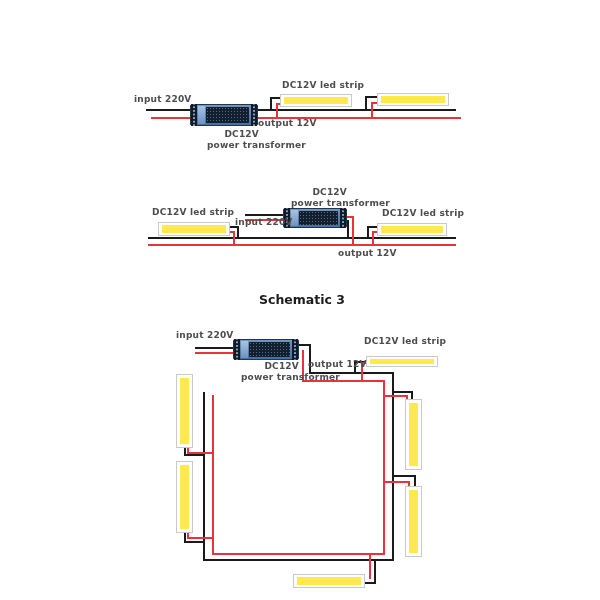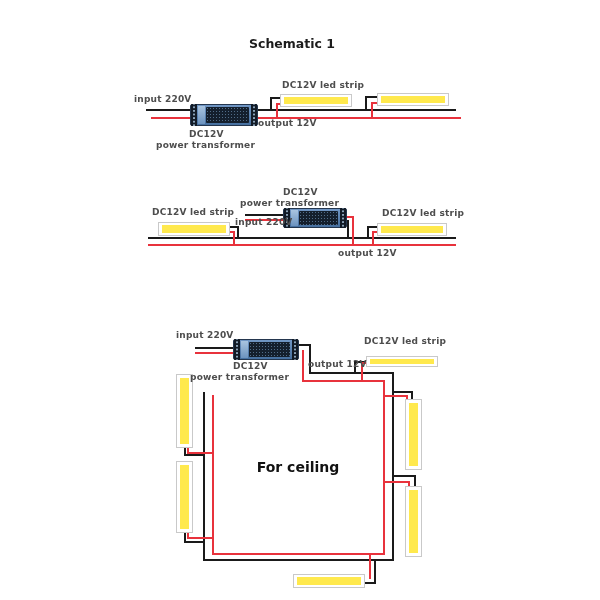--- a/index.html
+++ b/index.html
@@ -47,7 +47,6 @@
 
 <div id="canvas">
 
-  <div class="title" style="left:202px;top:36px;width:180px;">Schematic 1</div>
 
   <div class="wb" style="left:146px;top:109px;width:310px;height:1.8px;"></div>
   <div class="wr" style="left:151px;top:117px;width:310px;height:1.5px;"></div>

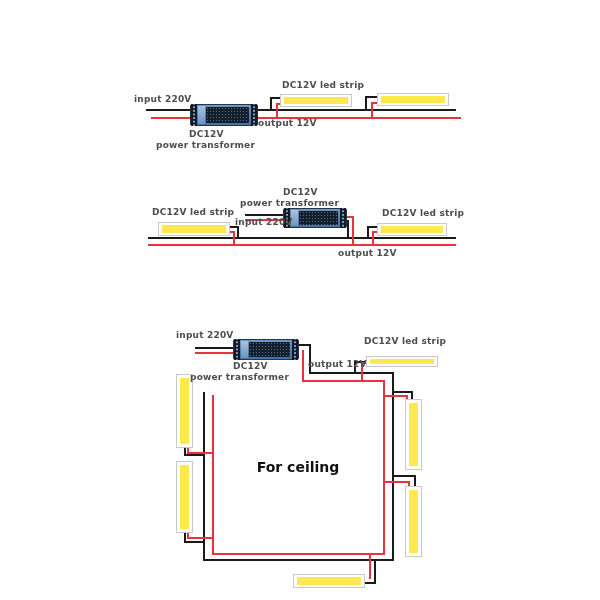--- a/index.html
+++ b/index.html
@@ -19,7 +19,7 @@
   .wr{background:var(--wire-red);}
   .lbl{position:absolute;font-size:9px;font-weight:bold;color:var(--label);
        letter-spacing:.2px;white-space:nowrap;z-index:6;line-height:1.1;}
-  .ctr{text-align:left;}
+  .ctr{text-align:right;}
   .title{position:absolute;font-size:12.5px;font-weight:bold;color:var(--title);
          text-align:center;z-index:6;white-space:nowrap;}
   .big{position:absolute;font-size:14px;font-weight:bold;color:#111;

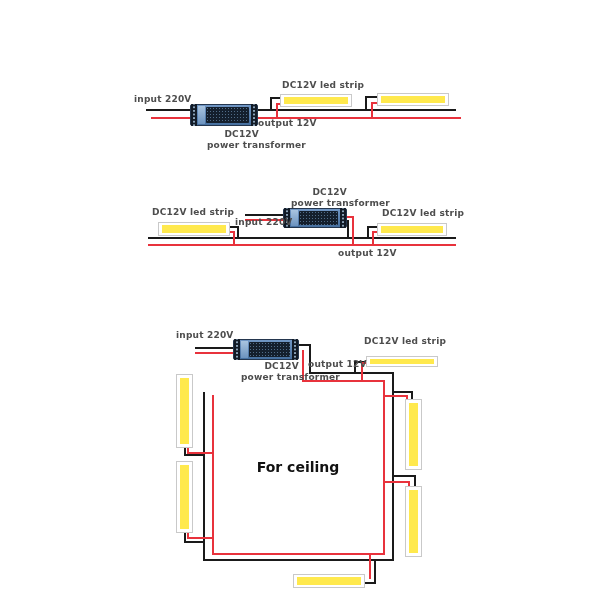--- a/index.html
+++ b/index.html
@@ -122,6 +122,7 @@
   <div class="lbl" style="left:382px;top:209px;">DC12V led strip</div>
   <div class="lbl" style="left:338px;top:249px;">output 12V</div>
 
+  <div class="title" style="left:212px;top:292px;width:180px;">Schematic 3</div>
 
   <div class="wb" style="left:195px;top:347px;width:38px;height:1.8px;"></div>
   <div class="wb" style="left:299px;top:344px;width:12px;height:1.8px;"></div>

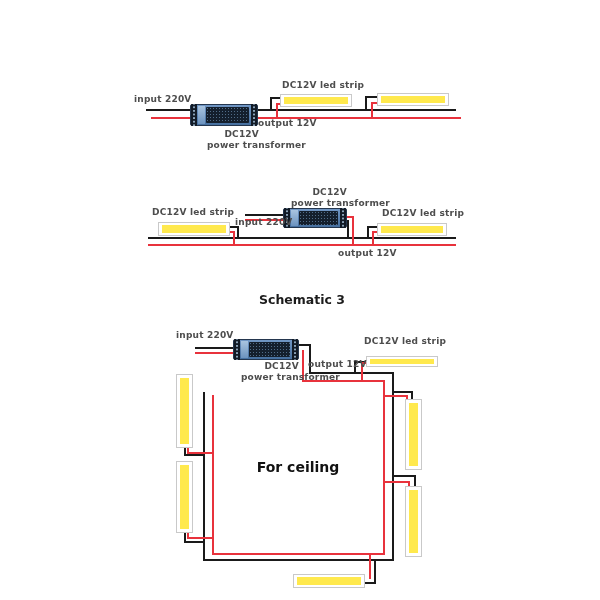--- a/index.html
+++ b/index.html
@@ -193,7 +193,6 @@
   <div class="lbl ctr" style="left:190px;top:373px;width:150px;">power transformer</div>
   <div class="lbl" style="left:308px;top:360px;">output 12V</div>
   <div class="lbl" style="left:364px;top:337px;">DC12V led strip</div>
-  <div class="big" style="left:223px;top:459px;width:150px;">For ceiling</div>
 
 </div>
 

